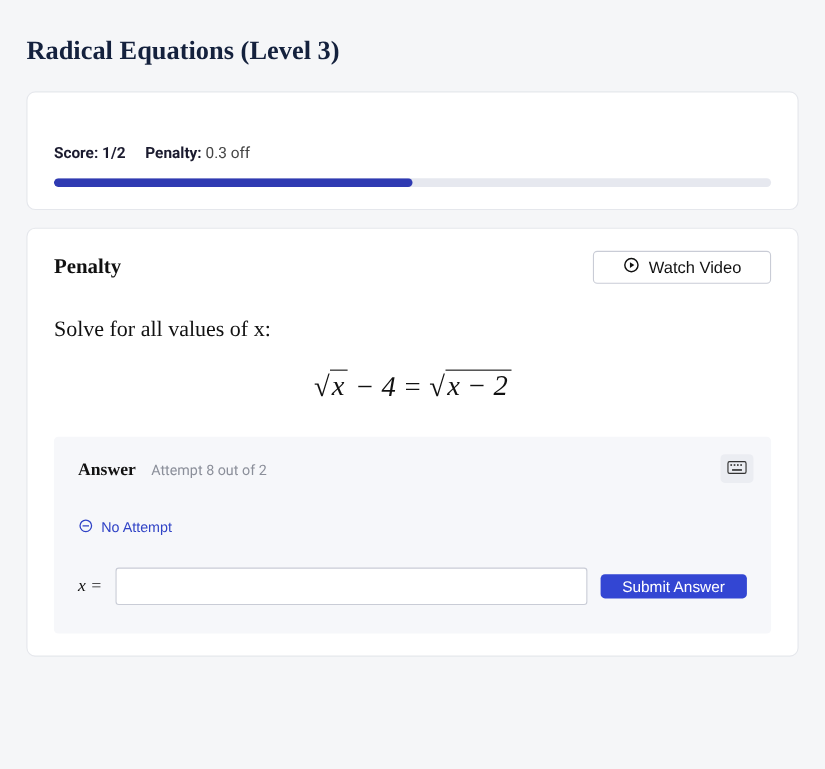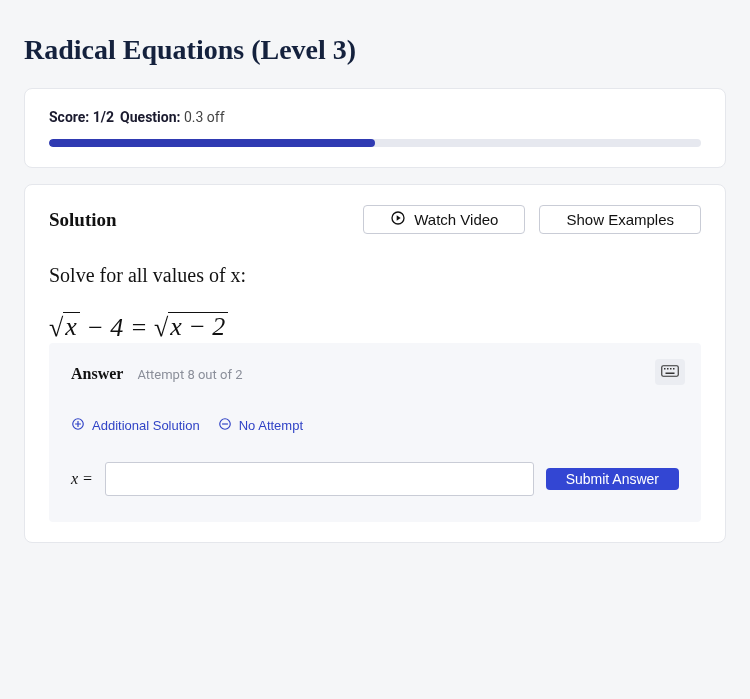--- a/index.html
+++ b/index.html
@@ -12,7 +12,7 @@
   }
   .page-title {
     font-family: Georgia, "Times New Roman", serif;
-    font-size: 28px;
+    font-size: 24px;
     font-weight: 700;
     color: #14213d;
     margin-bottom: 22px;

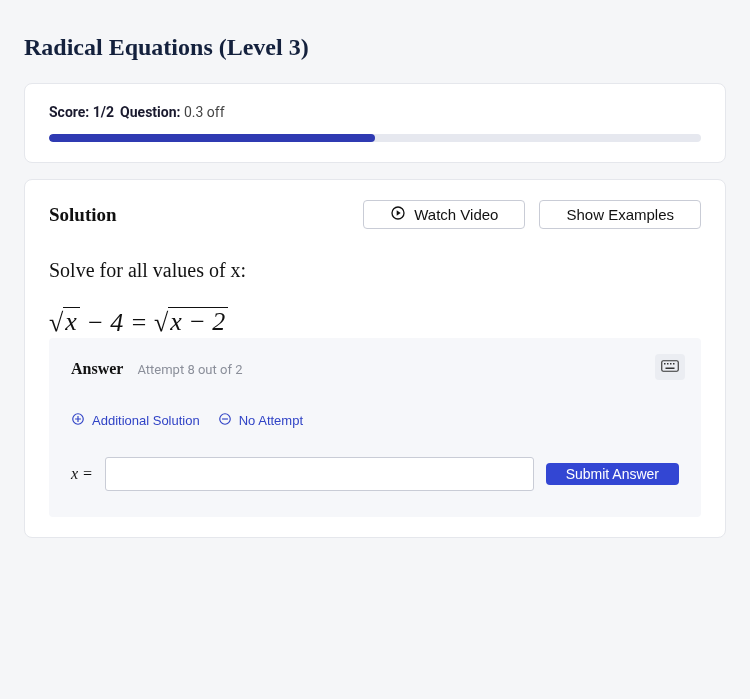--- a/index.html
+++ b/index.html
@@ -27,9 +27,10 @@
   }
   .score-row {
     display: flex;
-    gap: 6px;
+    gap: 18px;
     font-size: 14px;
     margin-bottom: 14px;
+    margin-top: 28px;
   }
   .score-row .strong { font-weight: 700; }
   .score-row .off { color: #444; }

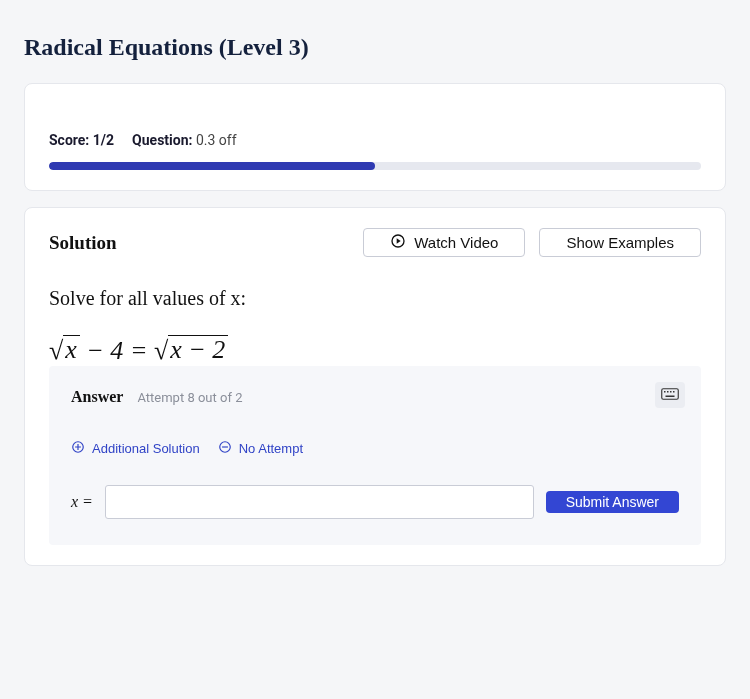--- a/index.html
+++ b/index.html
@@ -204,7 +204,7 @@
       <span class="strong">1/2</span>
     </span>
     <span>
-      <span class="strong">Question:</span>
+      <span class="strong">Penalty:</span>
       <span class="off">0.3 off</span>
     </span>
   </div>

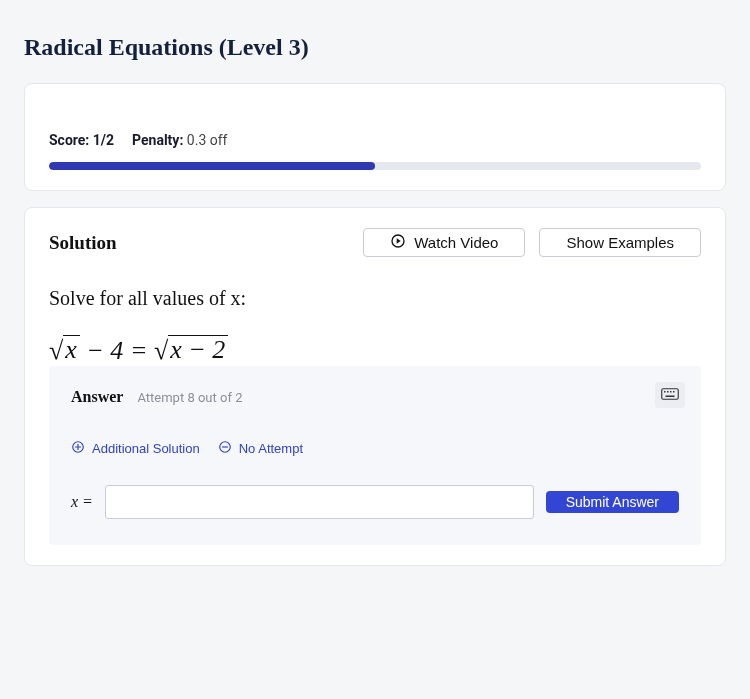--- a/index.html
+++ b/index.html
@@ -215,7 +215,7 @@
 
 <div class="card">
   <div class="question-header">
-    <div class="question-label">Solution</div>
+    <div class="question-label">Penalty</div>
     <div class="header-buttons">
       <button class="outline-btn">
         <span>

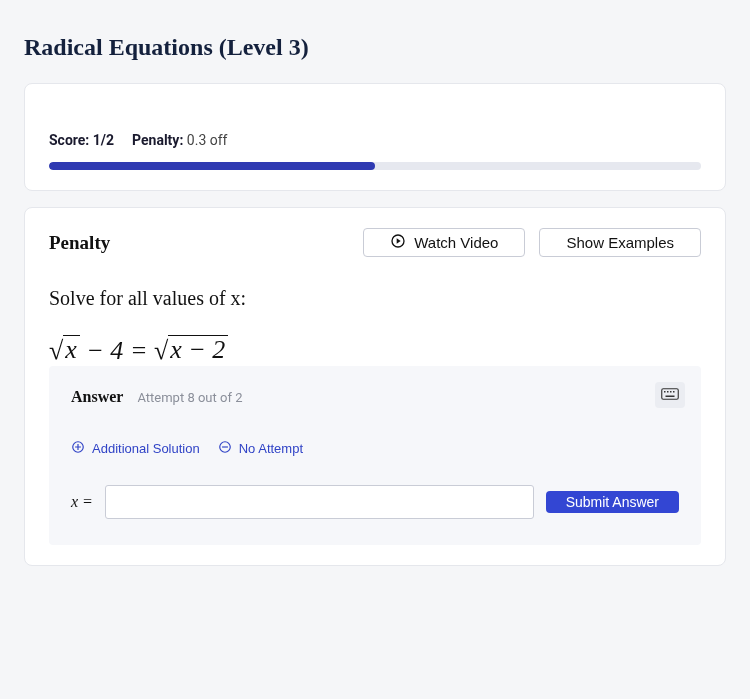--- a/index.html
+++ b/index.html
@@ -225,9 +225,6 @@
           </svg>
         </span>
         <span>Watch Video</span>
-      </button>
-      <button class="outline-btn">
-        <span>Show Examples</span>
       </button>
     </div>
   </div>

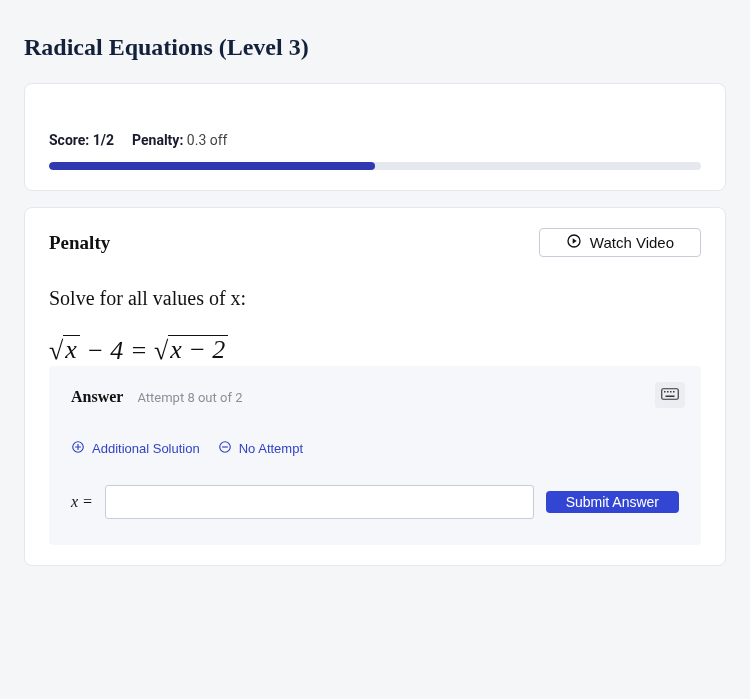--- a/index.html
+++ b/index.html
@@ -83,10 +83,12 @@
     margin-bottom: 26px;
   }
   .equation {
+    text-align: center;
     font-family: "Times New Roman", Georgia, serif;
     font-size: 26px;
     font-style: italic;
     color: #111;
+    margin-bottom: 30px;
   }
   .equation .sqrt-wrap {
     position: relative;

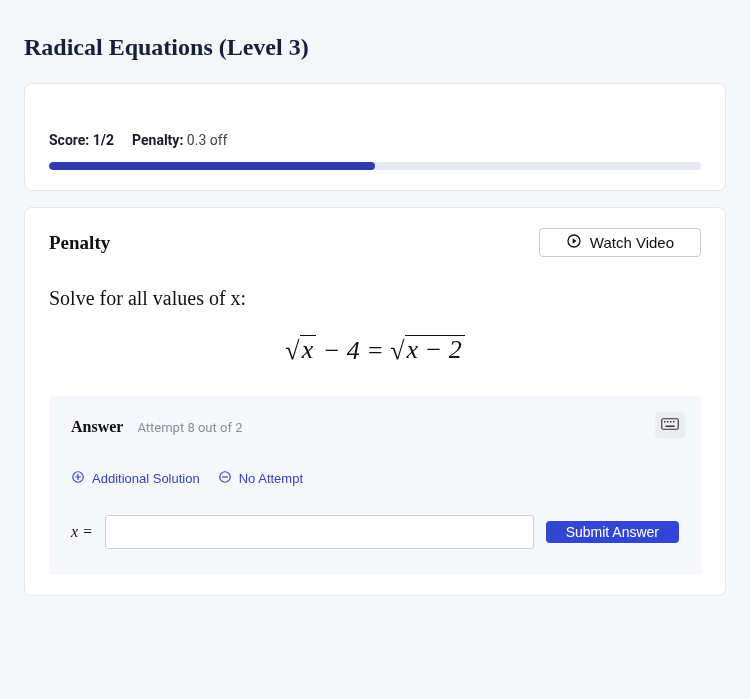--- a/index.html
+++ b/index.html
@@ -263,15 +263,6 @@
         <span>
           <svg viewBox="0 0 24 24" fill="none" stroke="#3043c6" stroke-width="2">
             <circle cx="12" cy="12" r="9"></circle>
-              <path d="M12 7v10M7 12h10"></path>
-          </svg>
-        </span>
-        <span>Additional Solution</span>
-      </button>
-      <button class="sol-link">
-        <span>
-          <svg viewBox="0 0 24 24" fill="none" stroke="#3043c6" stroke-width="2">
-            <circle cx="12" cy="12" r="9"></circle>
               <path d="M7 12h10"></path>
           </svg>
         </span>

